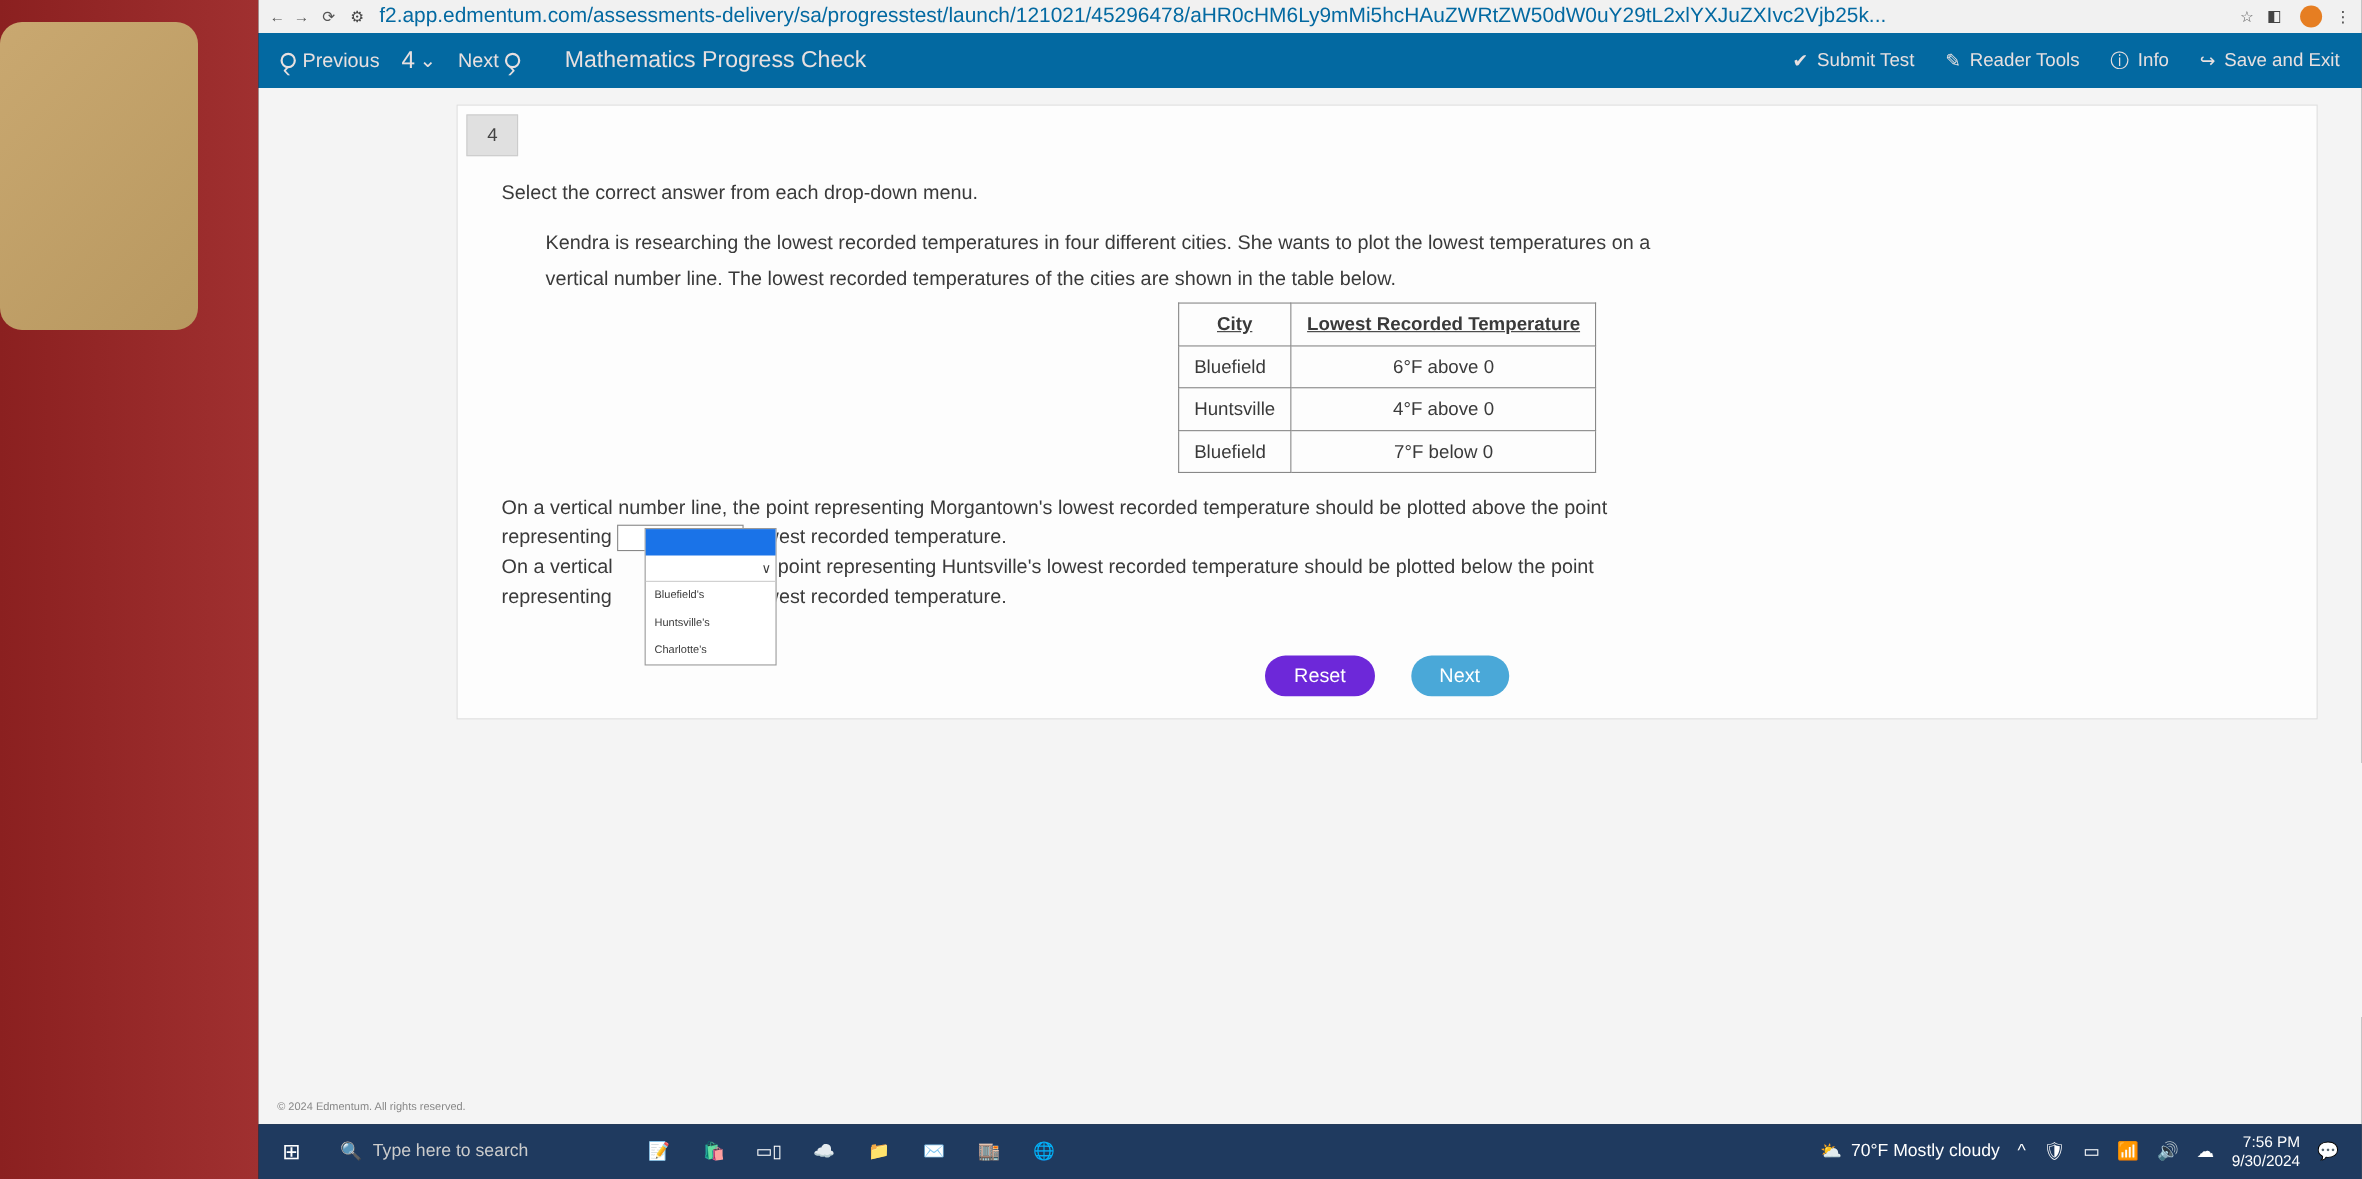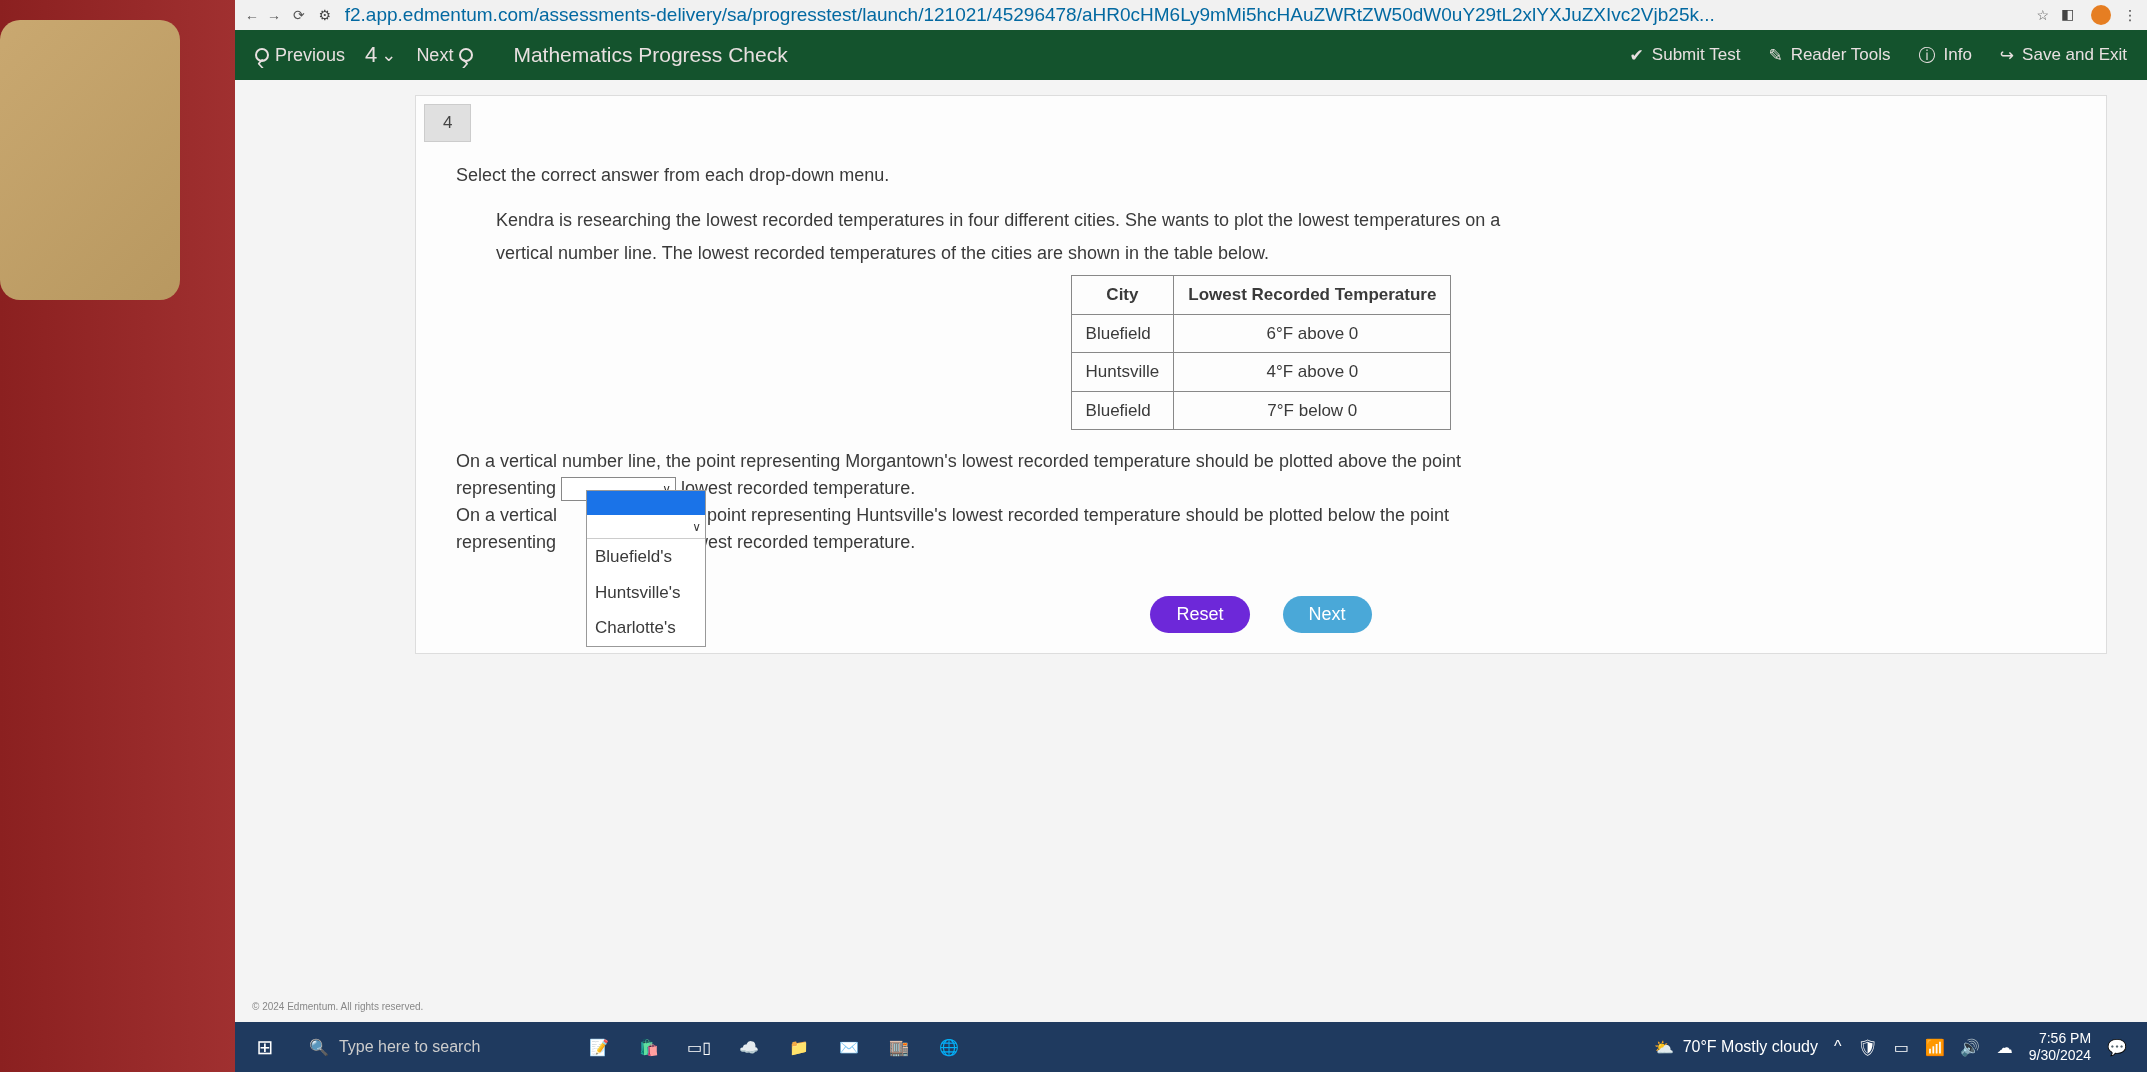--- a/index.html
+++ b/index.html
@@ -17,7 +17,7 @@
     .star { color: #555; }
     .ext-icon { width: 18px; height: 18px; }
     
-    .app-header { position: absolute; left: 235px; top: 30px; right: 0; height: 50px; background: #14532d; display: flex; align-items: center; padding: 14px 20px; color: #e8e0e0; font-size: 18px; }
+    .app-header { position: absolute; left: 235px; top: 30px; right: 0; height: 50px; background: #0369a1; display: flex; align-items: center; padding: 14px 20px; color: #e8e0e0; font-size: 18px; }
     .nav-group { display: flex; align-items: center; gap: 10px; }
     .nav-btn { display: flex; align-items: center; gap: 6px; cursor: pointer; }
     .q-num { margin: 0 10px; display: flex; align-items: center; gap: 4px; }

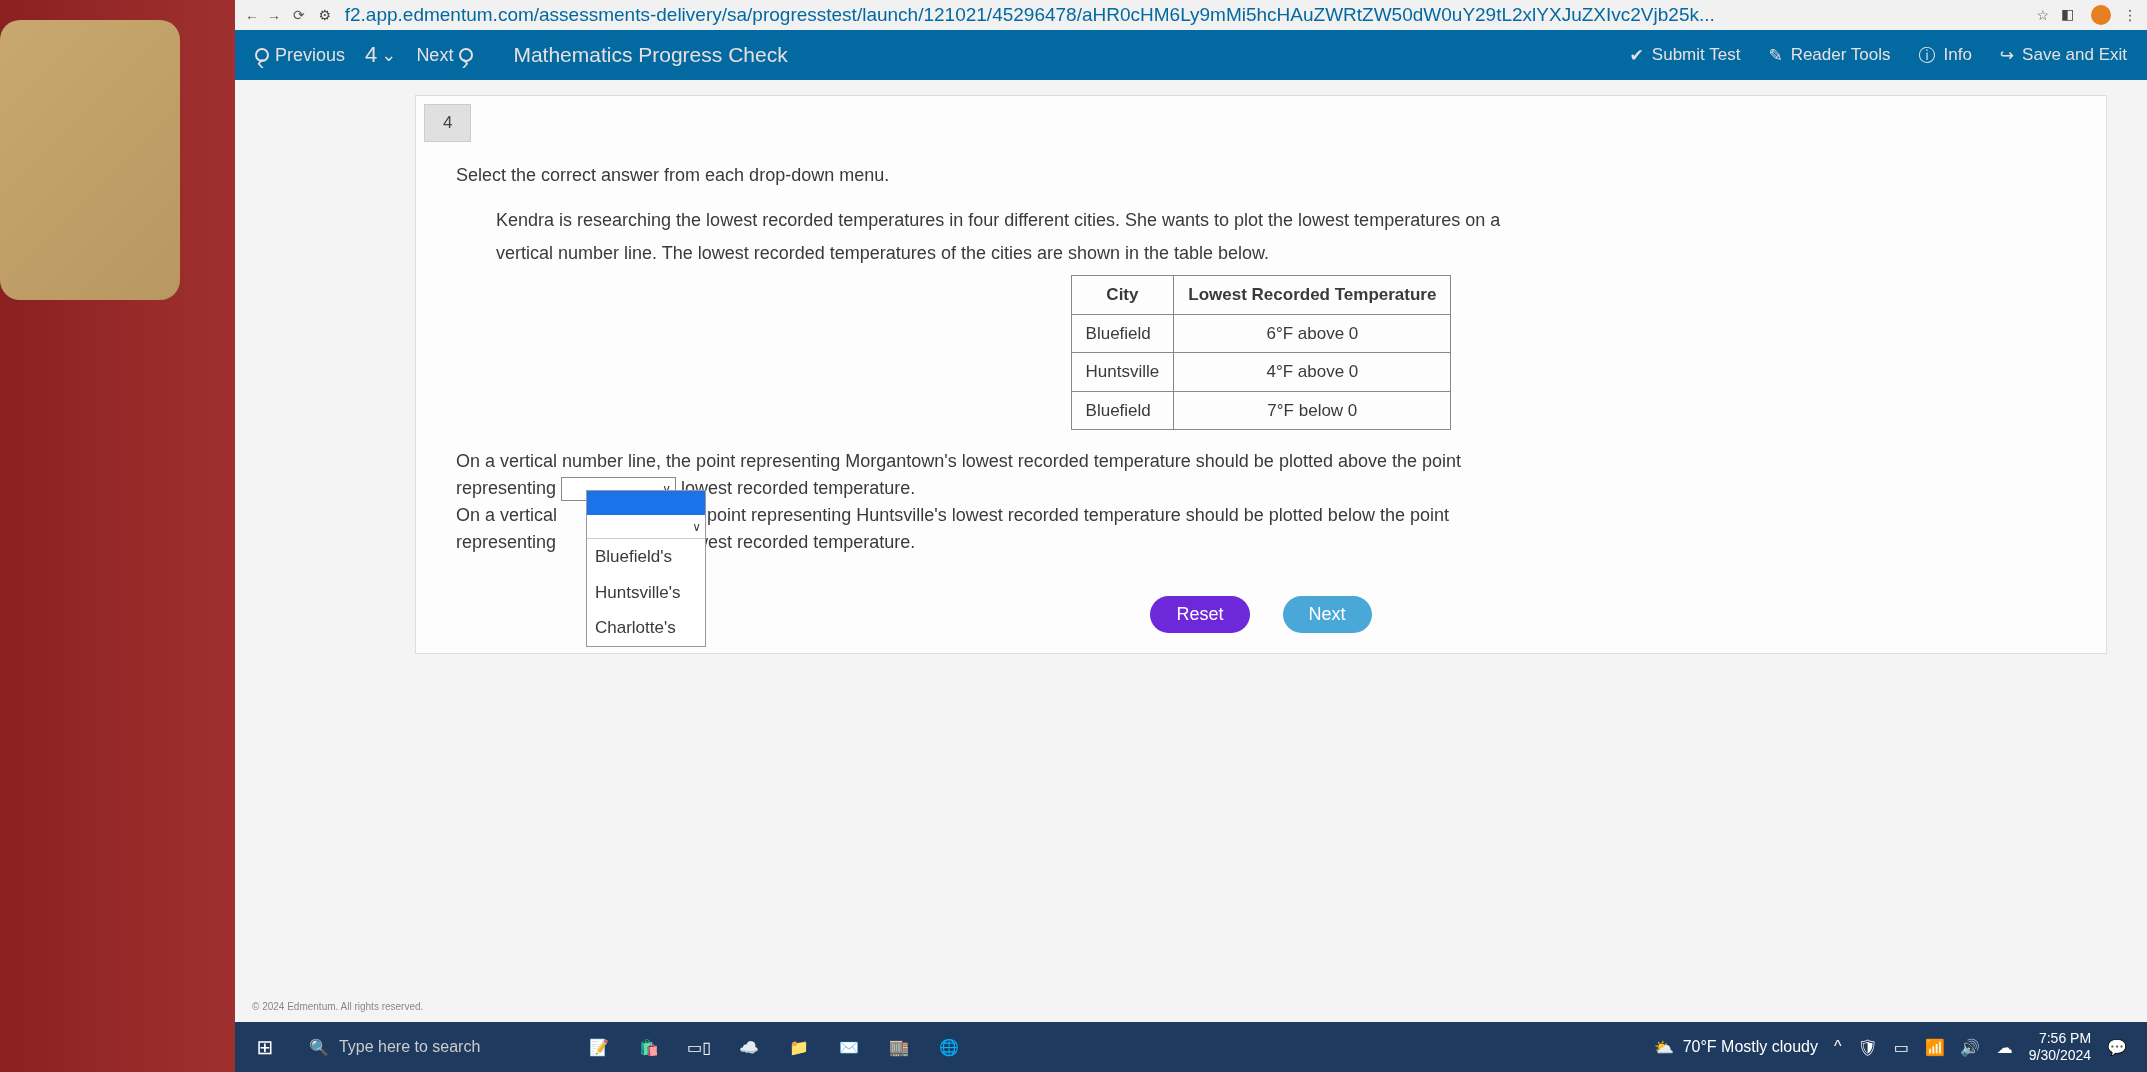--- a/index.html
+++ b/index.html
@@ -35,7 +35,7 @@
     
     .temp-table { margin: 8px auto 18px; border-collapse: collapse; }
     .temp-table th, .temp-table td { border: 1px solid #888; padding: 6px 14px; text-align: center; font-size: 17px; }
-    .temp-table th { font-weight: bold; }
+    .temp-table th { font-weight: bold; text-decoration: underline; }
     .temp-table td:first-child { text-align: left; }
     
     .answer-para { margin-top: 14px; position: relative; }

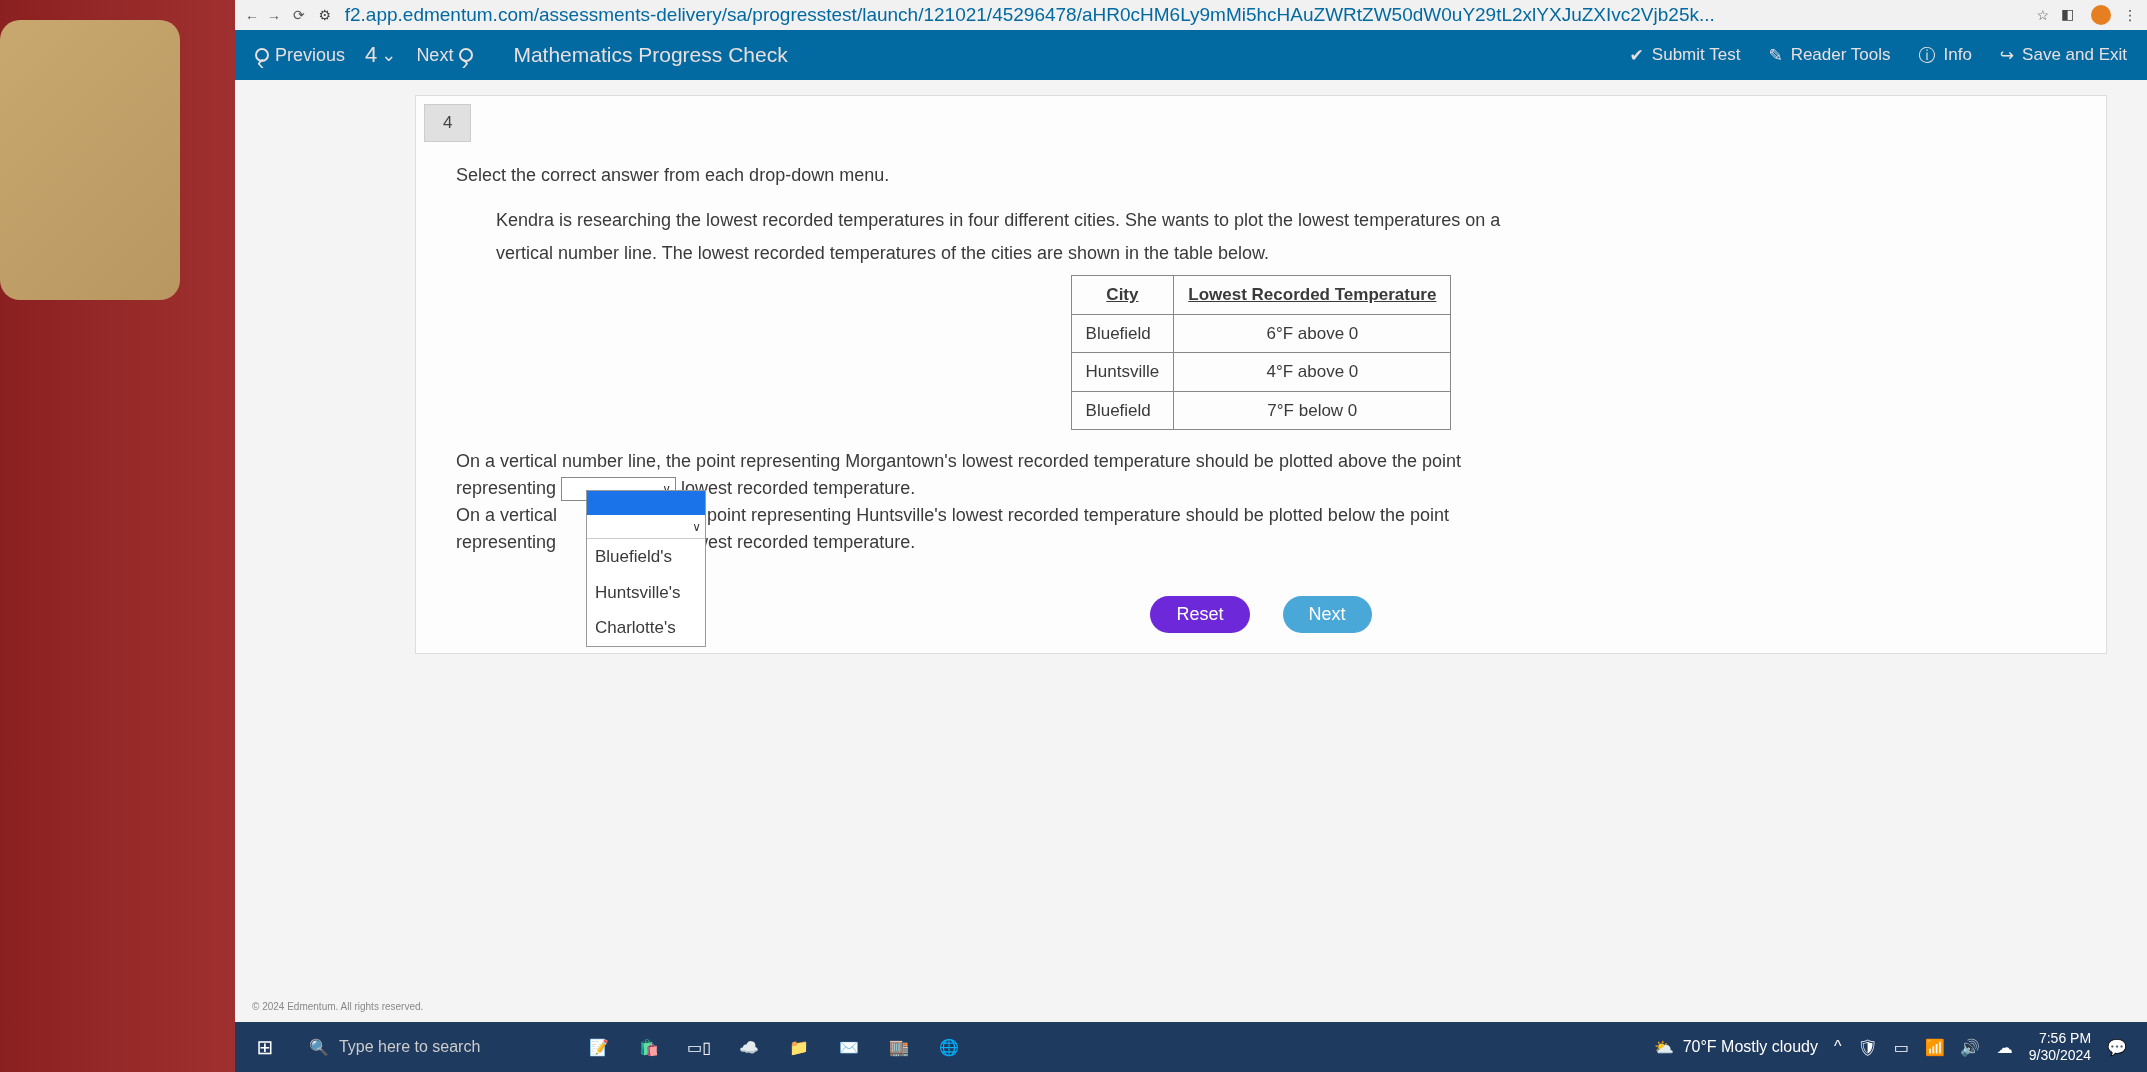--- a/index.html
+++ b/index.html
@@ -41,7 +41,7 @@
     .answer-para { margin-top: 14px; position: relative; }
     .dropdown-box { display: inline-block; width: 115px; height: 24px; border: 1px solid #888; background: #fff; vertical-align: middle; position: relative; cursor: pointer; }
     .dropdown-box::after { content: "∨"; position: absolute; right: 4px; top: 2px; font-size: 12px; color: #333; }
-    .dropdown-open { position: absolute; left: 130px; top: 42px; width: 120px; border: 1px solid #999; background: #fff; z-index: 10; font-size: 17px; }
+    .dropdown-open { position: absolute; left: 130px; top: 32px; width: 120px; border: 1px solid #999; background: #fff; z-index: 10; font-size: 10px; }
     .dropdown-open .dd-item { padding: 5px 8px; cursor: pointer; }
     .dropdown-open .dd-highlight { background: #1a73e8; height: 24px; }
     .dropdown-caret-row { position: relative; height: 24px; border-bottom: 1px solid #ccc; }

